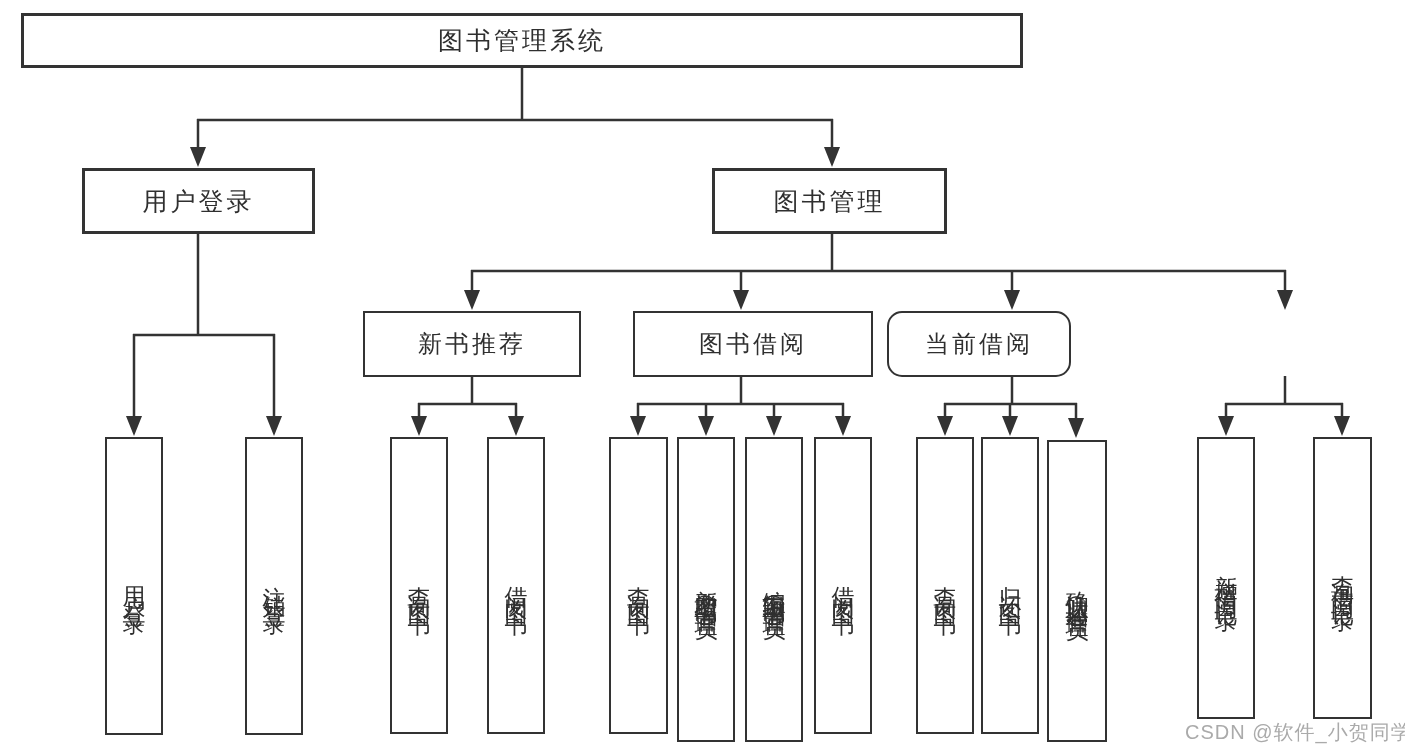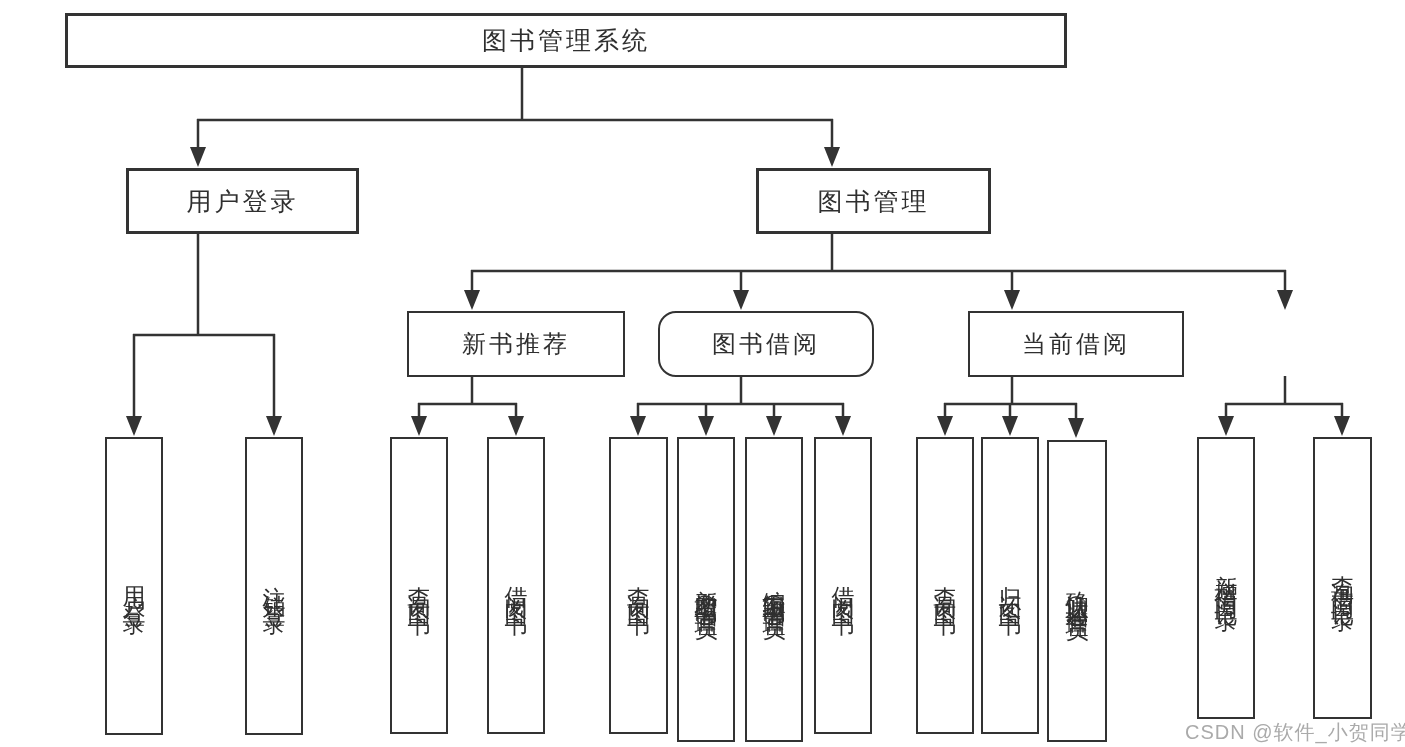--- a/index.html
+++ b/index.html
@@ -25,7 +25,6 @@
     display:flex;align-items:center;justify-content:center;
     color:var(--text);font-size:25px;letter-spacing:3px;
     white-space:nowrap;
-    margin-left:44px;
   }
   .box.lvl3{border-width:2px;font-size:24px;}
   .vbox{

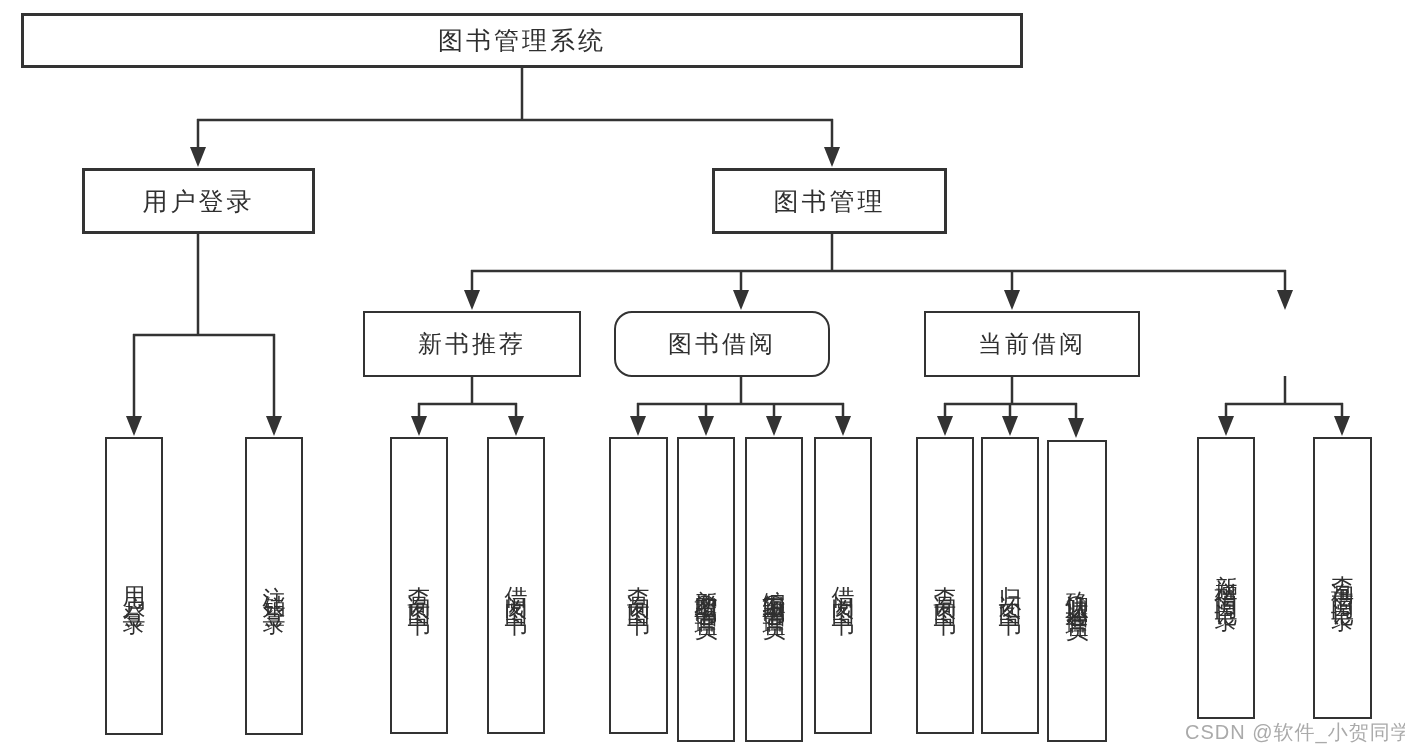--- a/index.html
+++ b/index.html
@@ -116,7 +116,7 @@
   <div class="box lvl3" style="left:363px;top:311px;width:218px;height:66px;">新书推荐</div>
 
   <div class="box" style="left:712px;top:168px;width:235px;height:66px;">图书管理</div>
-  <div class="box lvl3" style="left:614px;top:311px;width:216px;height:66px;border-radius:18px;">图书借阅</div>
+  <div class="box lvl3" style="left:633px;top:311px;width:240px;height:66px;">图书借阅</div>
   <div class="box lvl3" style="left:924px;top:311px;width:216px;height:66px;">当前借阅</div>
 
   <div class="vbox" style="left:105px;top:437px;width:58px;height:298px;">用户登录</div>

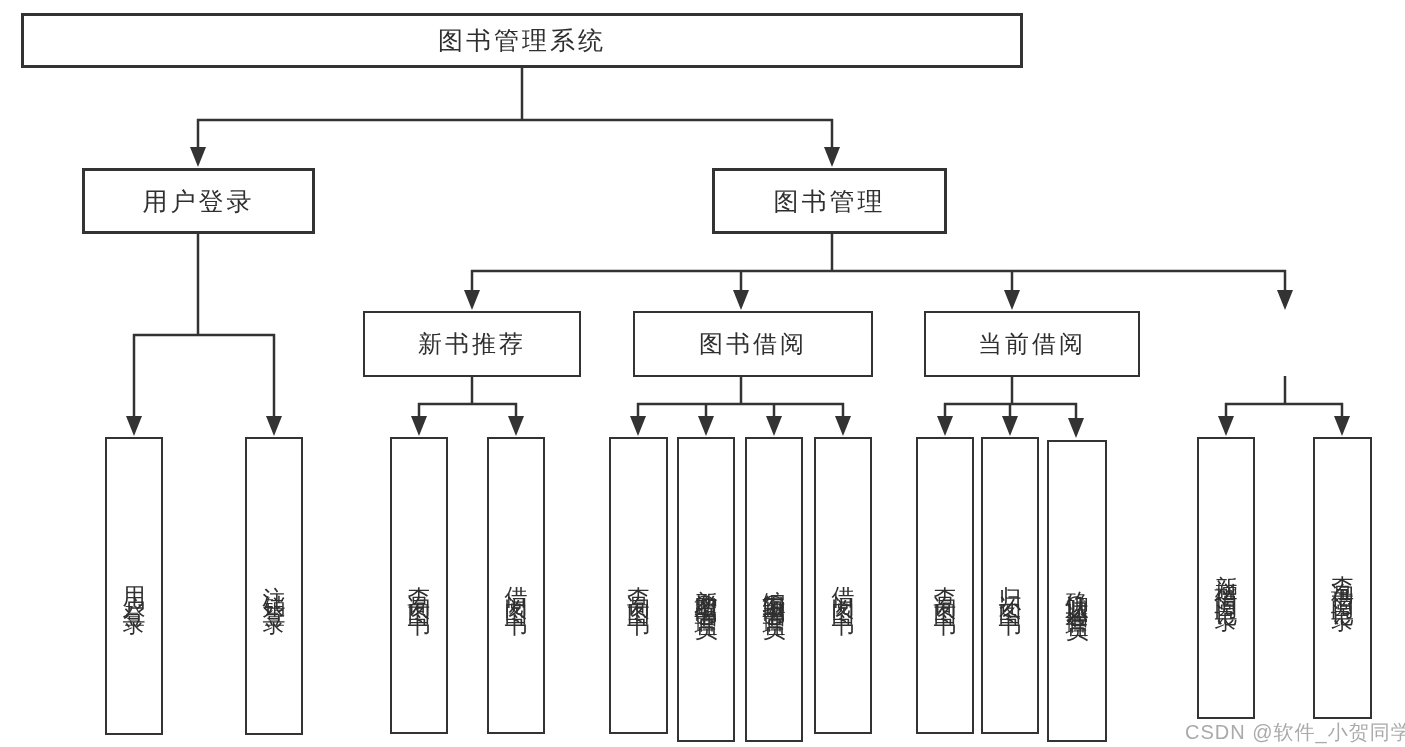--- a/index.html
+++ b/index.html
@@ -117,7 +117,7 @@
 
   <div class="box" style="left:712px;top:168px;width:235px;height:66px;">图书管理</div>
   <div class="box lvl3" style="left:633px;top:311px;width:240px;height:66px;">图书借阅</div>
-  <div class="box lvl3" style="left:924px;top:311px;width:216px;height:66px;">当前借阅</div>
+  <div class="box lvl3" style="left:887px;top:311px;width:184px;height:66px;border-radius:15px;">当前借阅</div>
 
   <div class="vbox" style="left:105px;top:437px;width:58px;height:298px;">用户登录</div>
   <div class="vbox" style="left:245px;top:437px;width:58px;height:298px;">注销登录</div>

